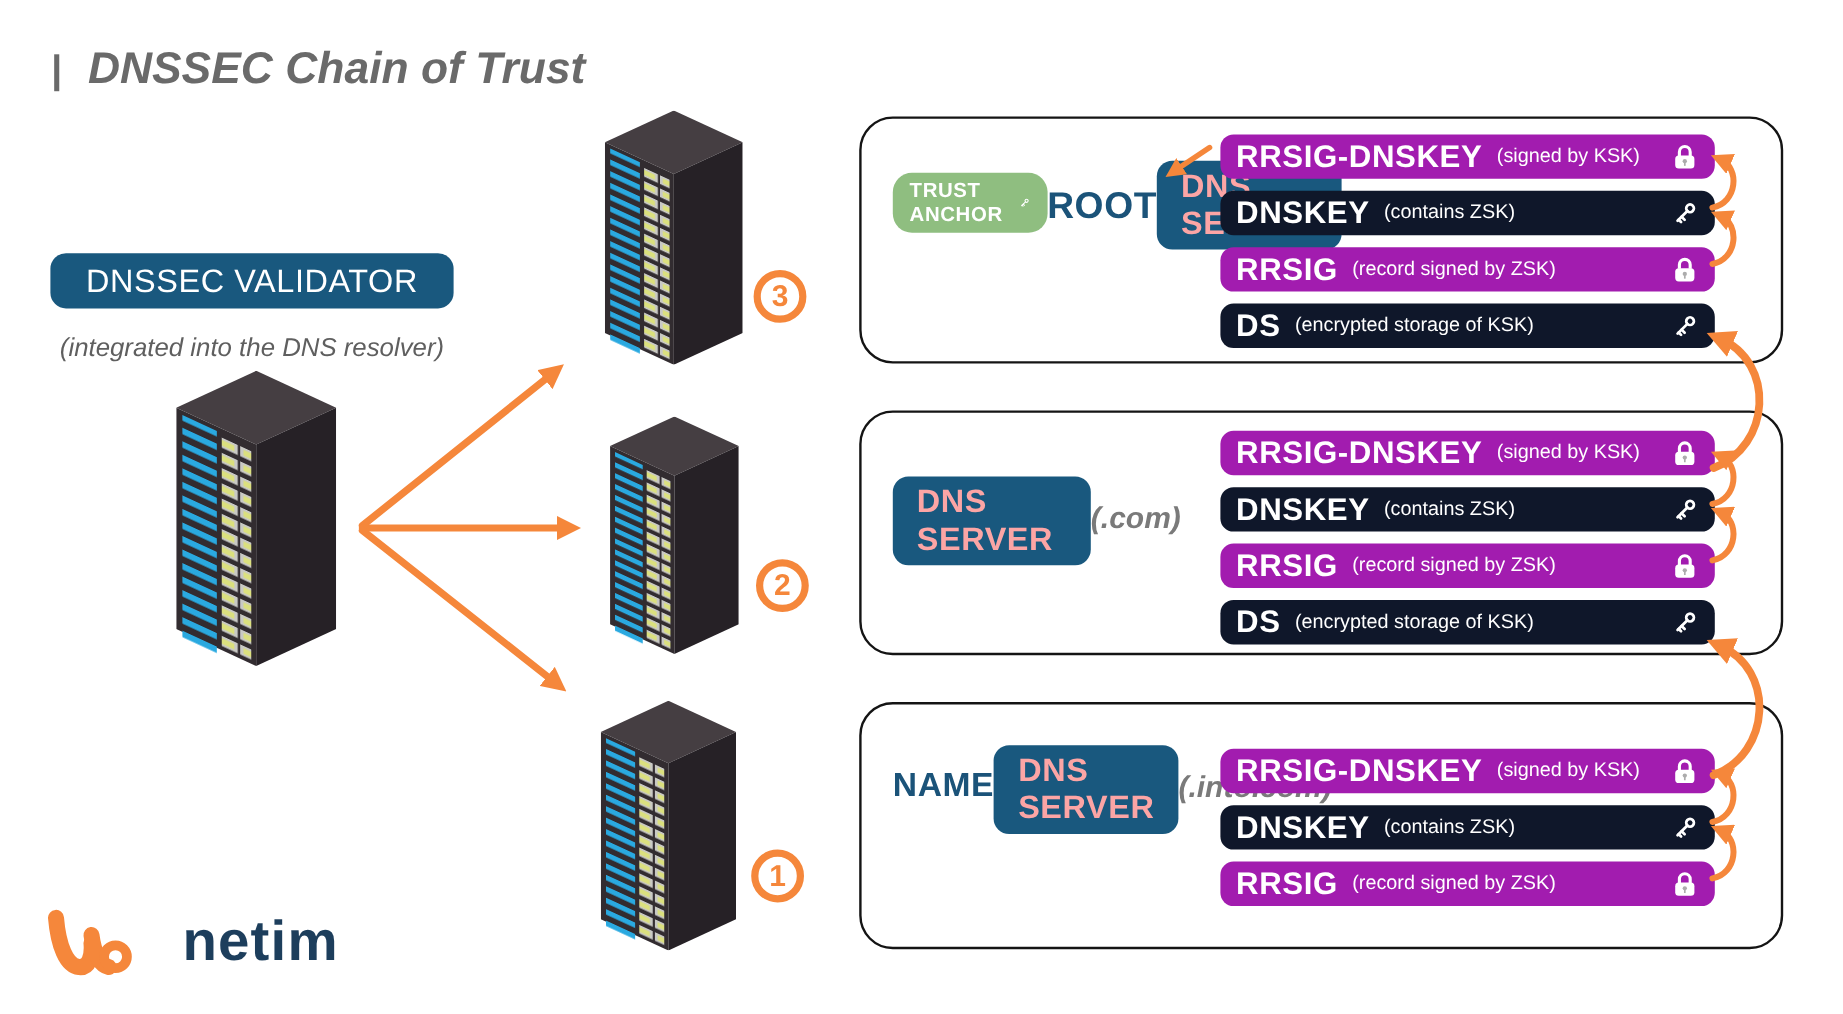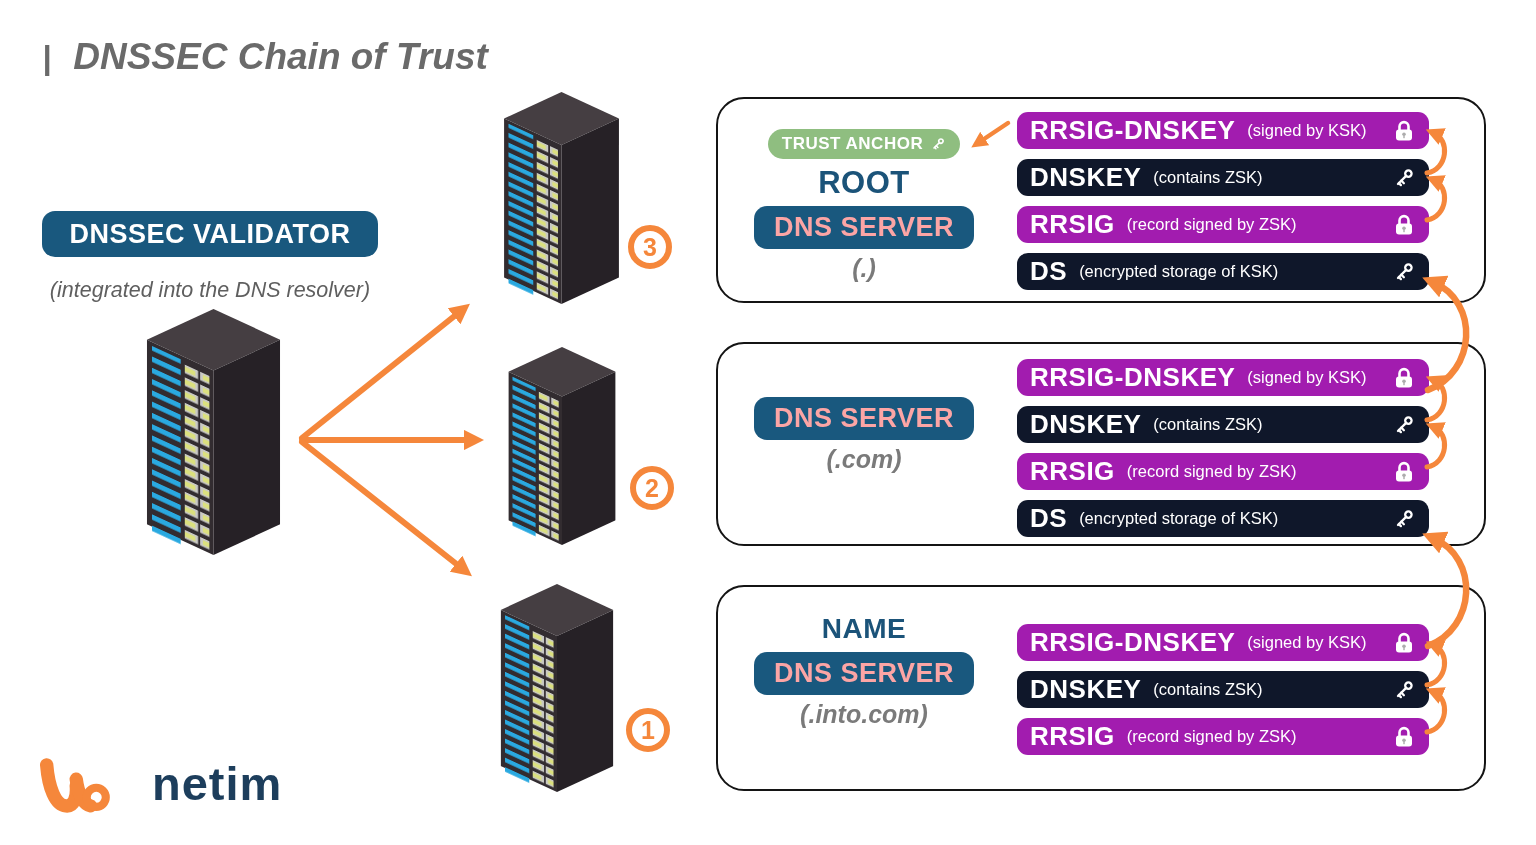--- a/index.html
+++ b/index.html
@@ -26,7 +26,7 @@
   
   .panel{position:absolute;left:716px;width:770px;background:#fff;border:2.5px solid #141414;
          border-radius:28px;box-sizing:border-box;}
-  .panel-left{position:absolute;left:26px;width:240px;display:flex;flex-direction:column;align-items:center;}
+  .panel-left{position:absolute;left:26px;width:240px;display:flex;flex-direction:row;align-items:center;}
   .trust-anchor{background:#8FBE80;border-radius:16px;color:#fff;font-weight:bold;font-size:17px;
     letter-spacing:.5px;padding:5px 14px;display:flex;align-items:center;gap:7px;}
   .panel-title{color:#1B5379;font-weight:bold;font-size:31px;letter-spacing:.5px;text-align:center;line-height:1.12;}

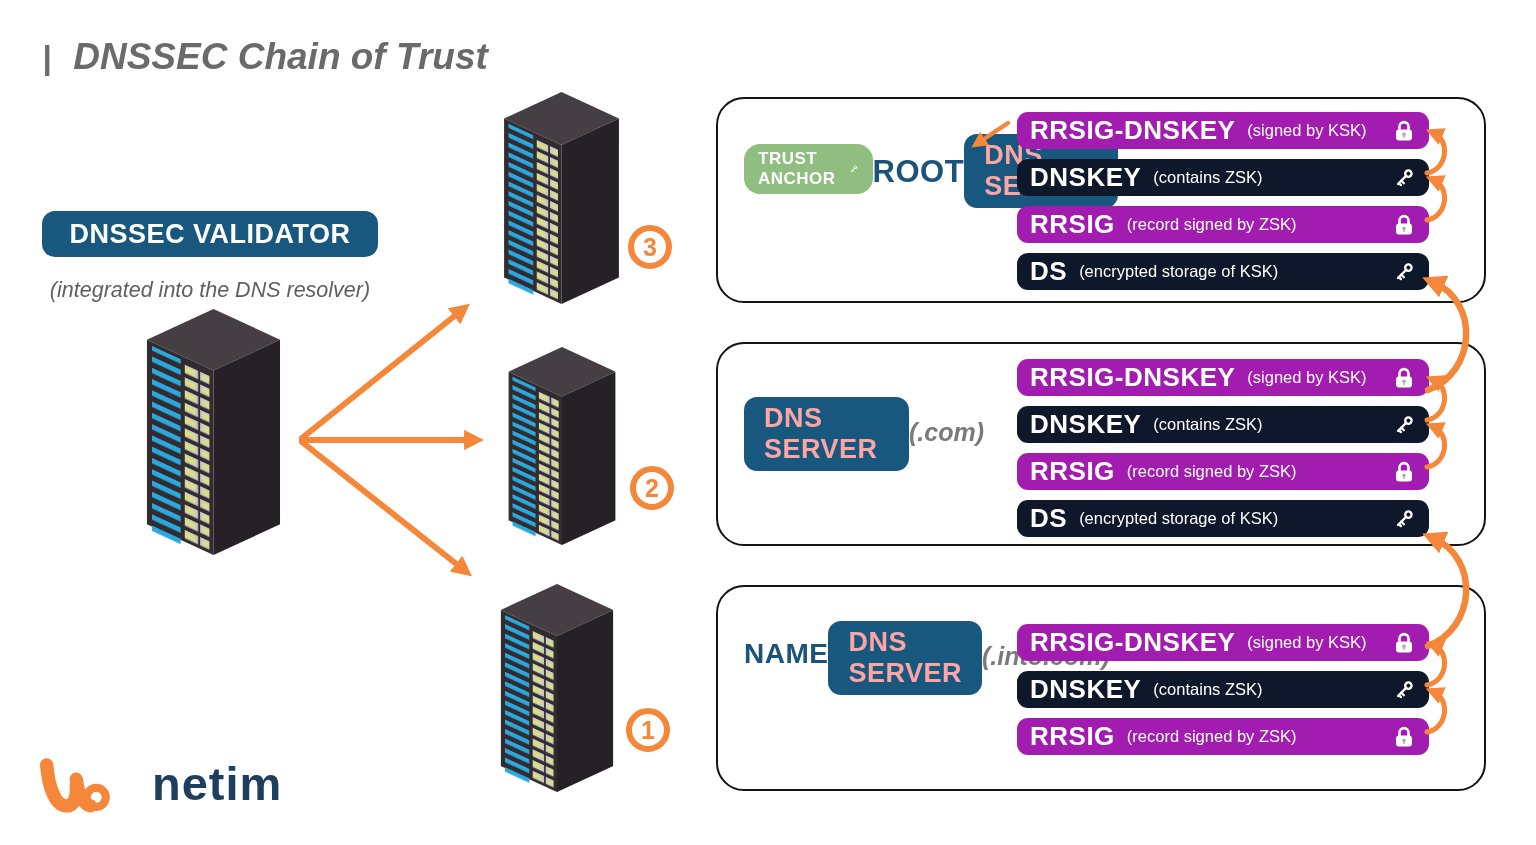--- a/index.html
+++ b/index.html
@@ -13,7 +13,7 @@
 
   
   .validator-badge{position:absolute;left:42px;top:211px;width:336px;height:46px;
-    background:#19587E;border-radius:13px;color:#fff;font-weight:bold;font-size:27px;
+    background:#19587E;border-radius:13px;color:#fff;font-weight:normal;font-size:27px;
     display:flex;align-items:center;justify-content:center;letter-spacing:.5px;}
   .validator-sub{position:absolute;left:18px;top:278px;width:384px;text-align:center;
     color:#5f5f5f;font-style:italic;font-size:21.5px;}

